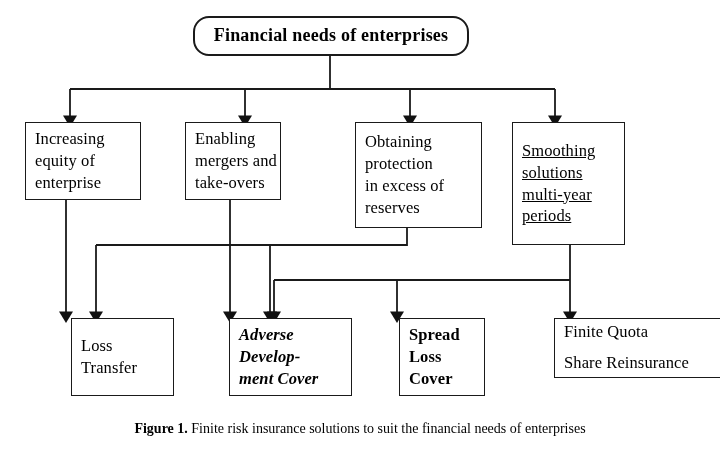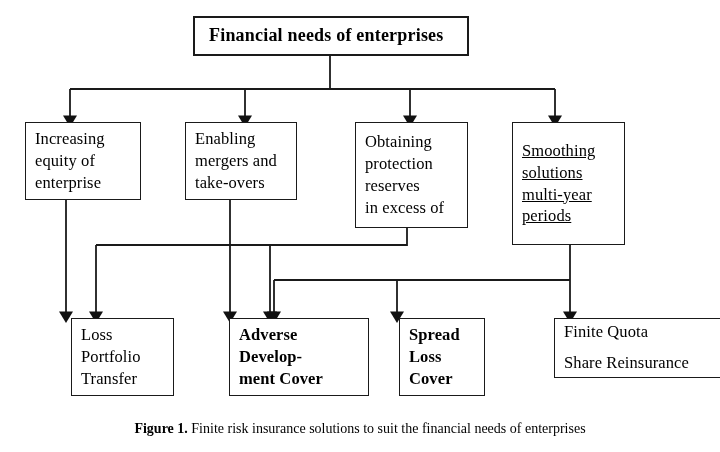--- a/index.html
+++ b/index.html
@@ -48,10 +48,11 @@
     letter-spacing: 0.1px;
   }
   .node.root {
-    align-items: flex-start;
+    align-items: center;
     justify-content: center;
     border-width: 2.1px;
-    padding: 3px 14px;
+    padding: 3px 8px;
+    border-radius: 16px;
   }
   .node.root .line {
     font-weight: bold;

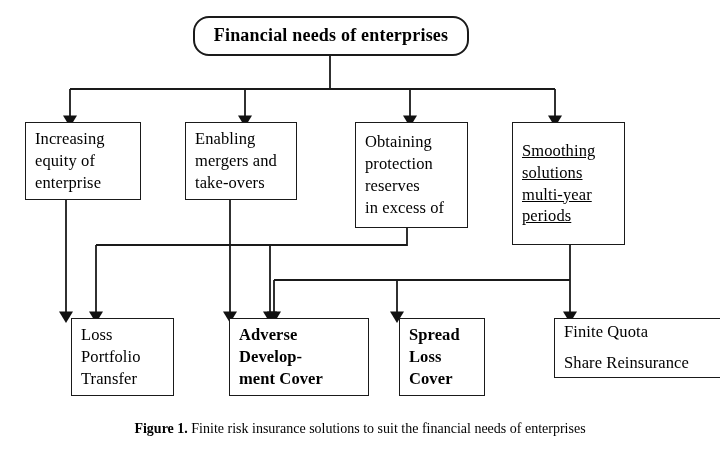--- a/index.html
+++ b/index.html
@@ -133,7 +133,7 @@
     <span class="line">enterprise</span>
   </div>
 
-  <div class="node" style="left:185px; top:122px; width:112px; height:78px;">
+  <div class="node" style="left:185px; top:122px; width:96px; height:78px;">
     <span class="line">Enabling</span>
     <span class="line">mergers and</span>
     <span class="line">take-overs</span>

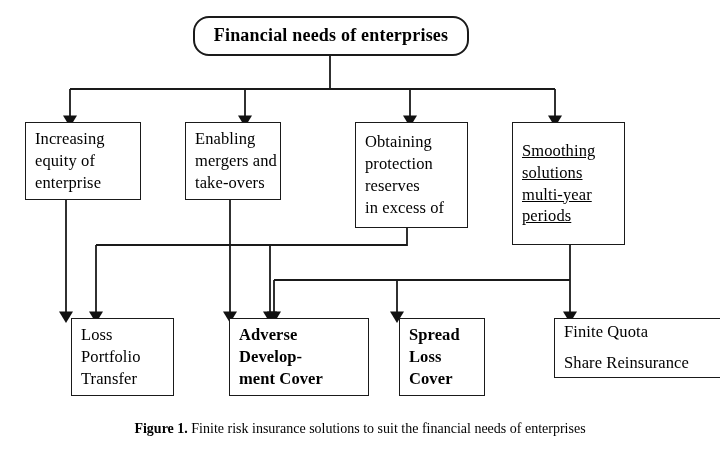--- a/index.html
+++ b/index.html
@@ -139,7 +139,7 @@
     <span class="line">take-overs</span>
   </div>
 
-  <div class="node" style="left:355px; top:122px; width:113px; height:106px;">
+  <div class="node" style="left:355px; top:122px; width:127px; height:106px;">
     <span class="line">Obtaining</span>
     <span class="line">protection</span>
     <span class="line">reserves</span>

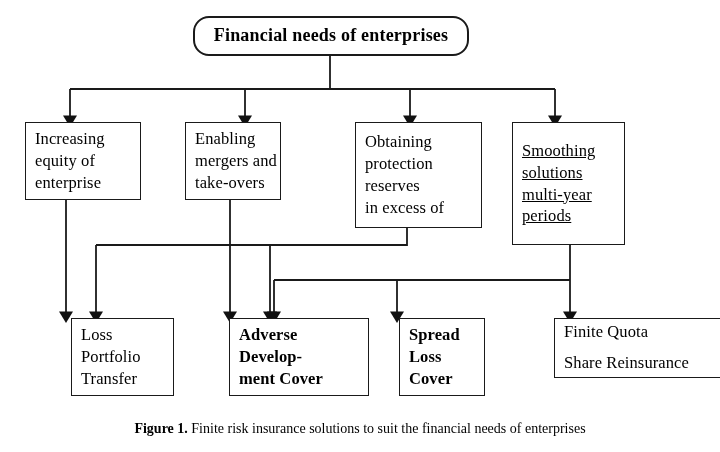--- a/index.html
+++ b/index.html
@@ -142,8 +142,8 @@
   <div class="node" style="left:355px; top:122px; width:127px; height:106px;">
     <span class="line">Obtaining</span>
     <span class="line">protection</span>
+    <span class="line">in excess of</span>
     <span class="line">reserves</span>
-    <span class="line">in excess of</span>
   </div>
 
   <div class="node" style="left:512px; top:122px; width:113px; height:123px;text-decoration:underline;">

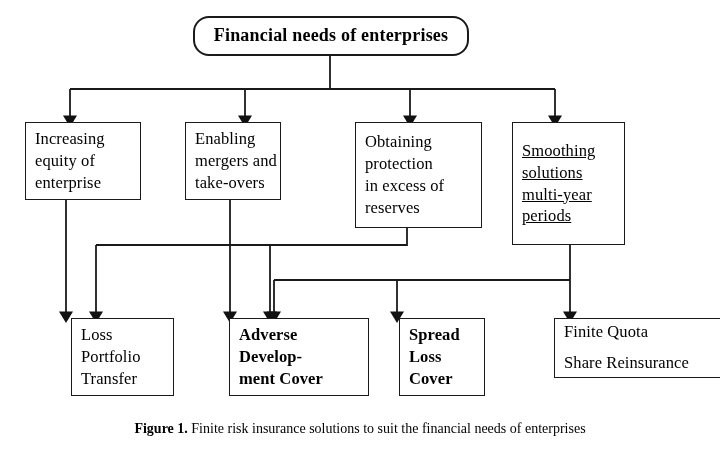--- a/index.html
+++ b/index.html
@@ -159,7 +159,7 @@
     <span class="line">Transfer</span>
   </div>
 
-  <div class="node thick solution-bold" style="left:185px; top:318px; width:140px; height:78px;">
+  <div class="node thick solution-bold" style="left:185px; top:318px; width:123px; height:78px;font-style:italic;">
     <span class="line">Adverse</span>
     <span class="line">Develop-</span>
     <span class="line">ment Cover</span>

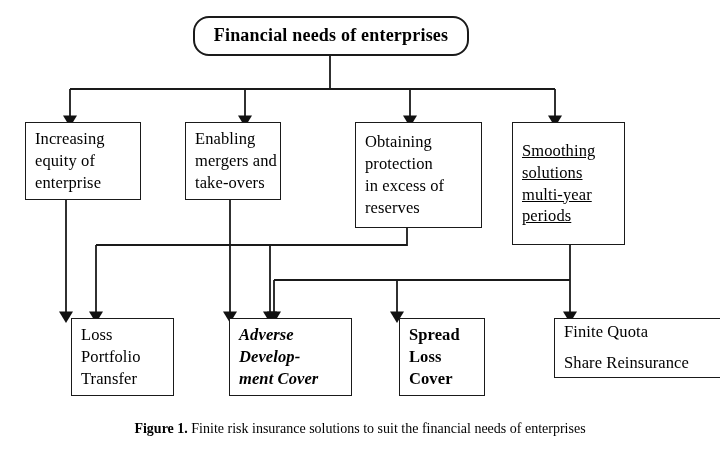--- a/index.html
+++ b/index.html
@@ -155,7 +155,6 @@
 
   <div class="node thick" style="left:27px; top:318px; width:103px; height:78px;">
     <span class="line">Loss</span>
-    <span class="line">Portfolio</span>
     <span class="line">Transfer</span>
   </div>
 

